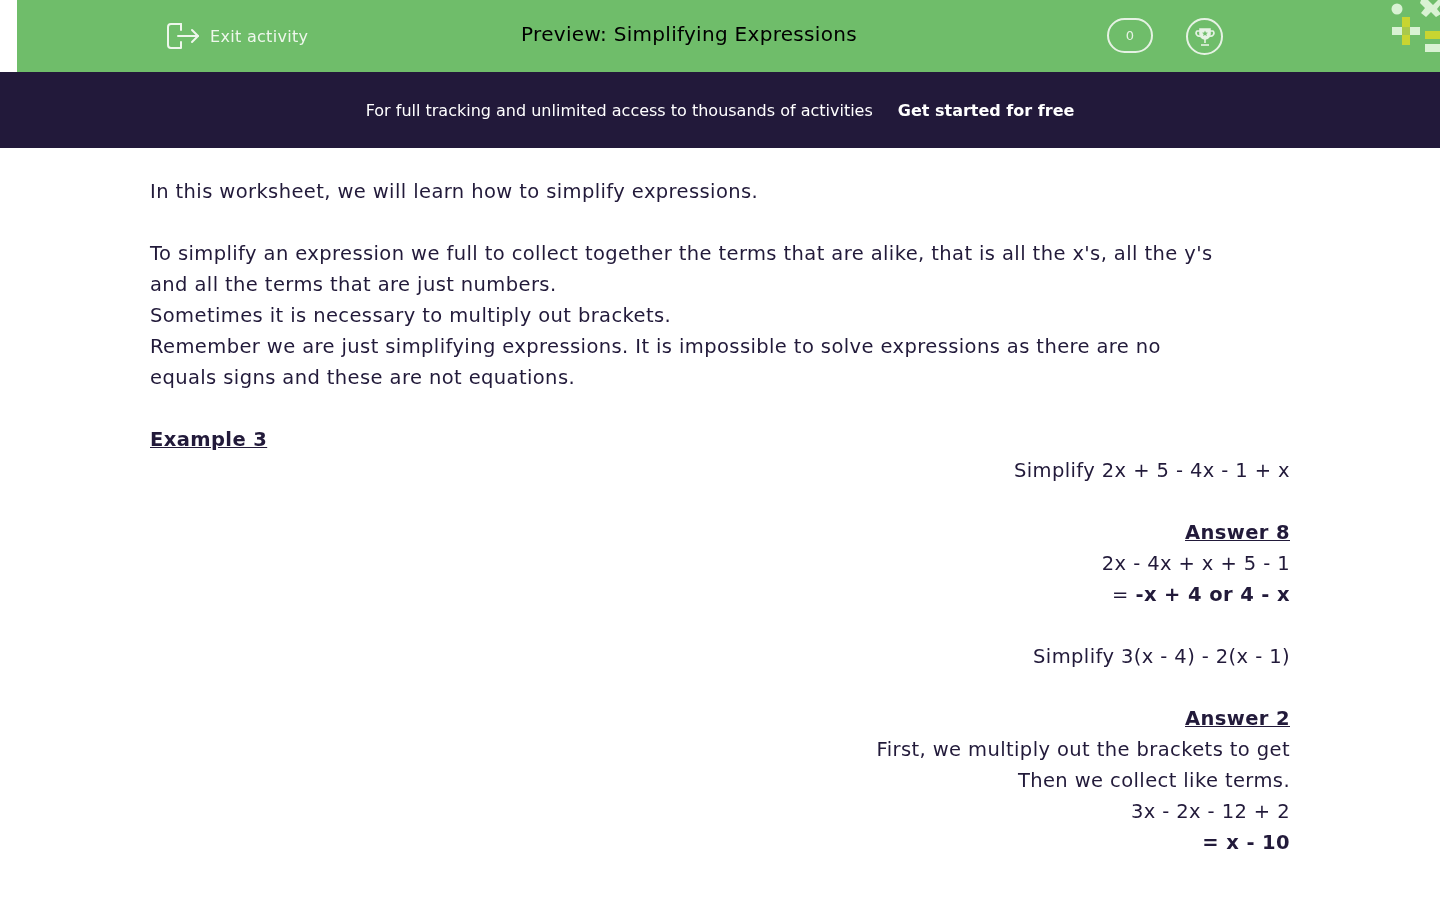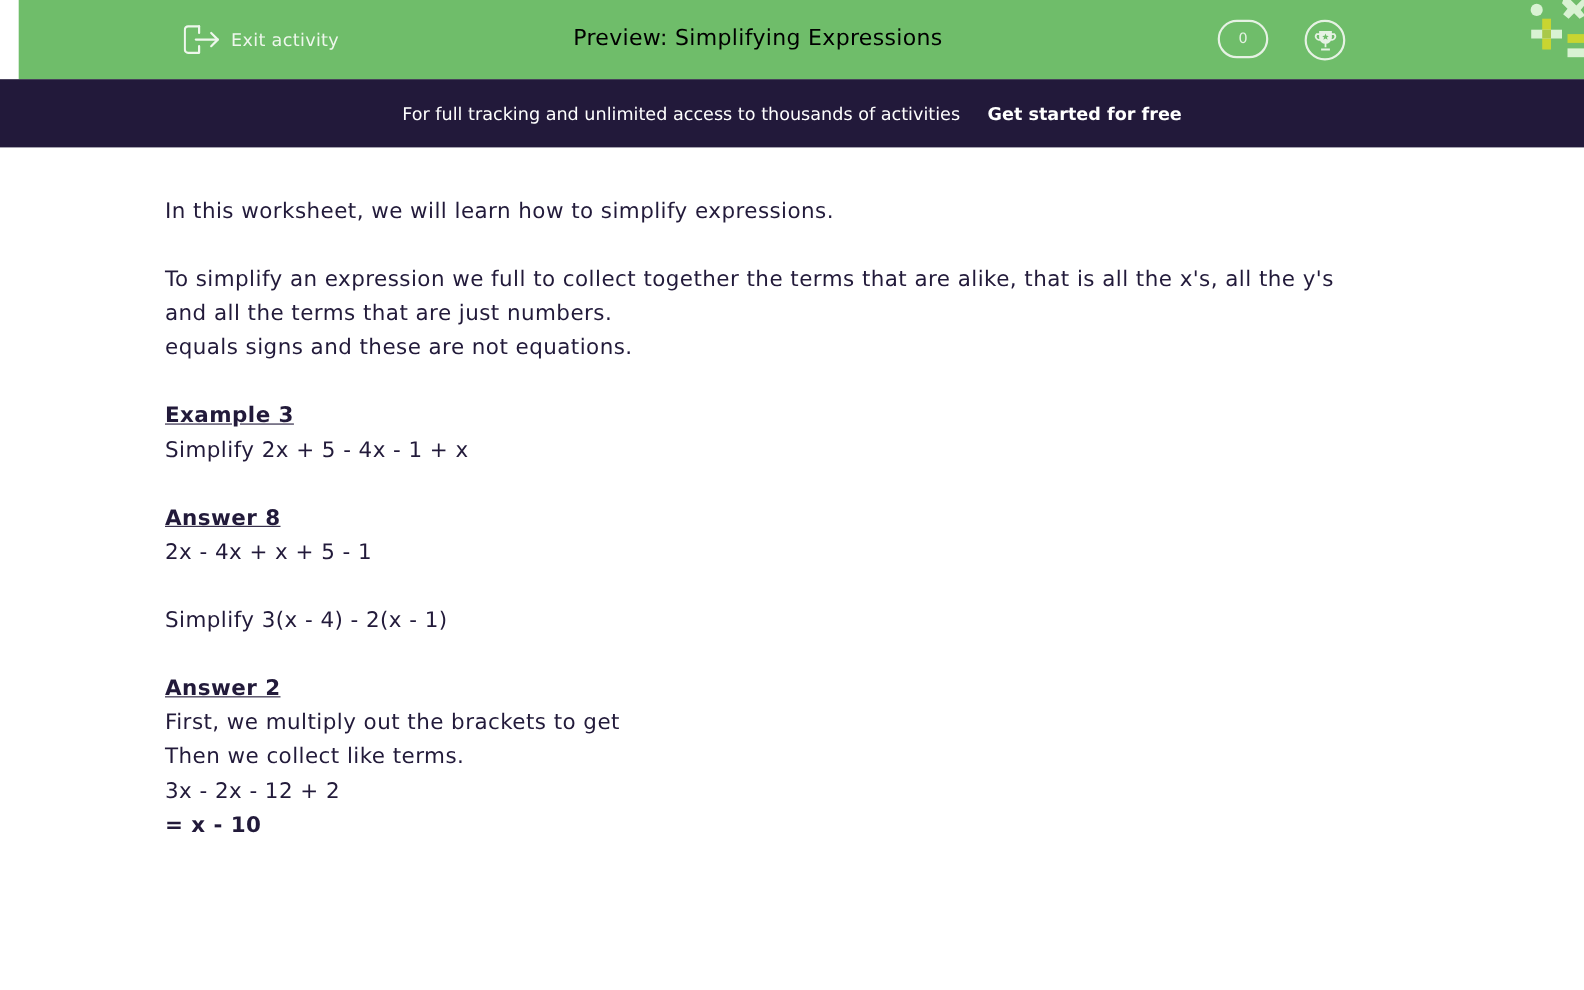--- a/index.html
+++ b/index.html
@@ -36,7 +36,7 @@
     .trophy svg { width: 22px; height: 22px; }
     .logo { position: absolute; left: 1368px; top: 0; width: 72px; height: 56px; }
     .banner {
-      position: absolute; left: 0; top: 72px; width: 1440px; height: 62px;
+      position: absolute; left: 0; top: 72px; width: 1440px; height: 76px;
       background: #22193a; color: #ffffff;
       display: flex; align-items: center; justify-content: center;
       font-size: 16px; gap: 5px;

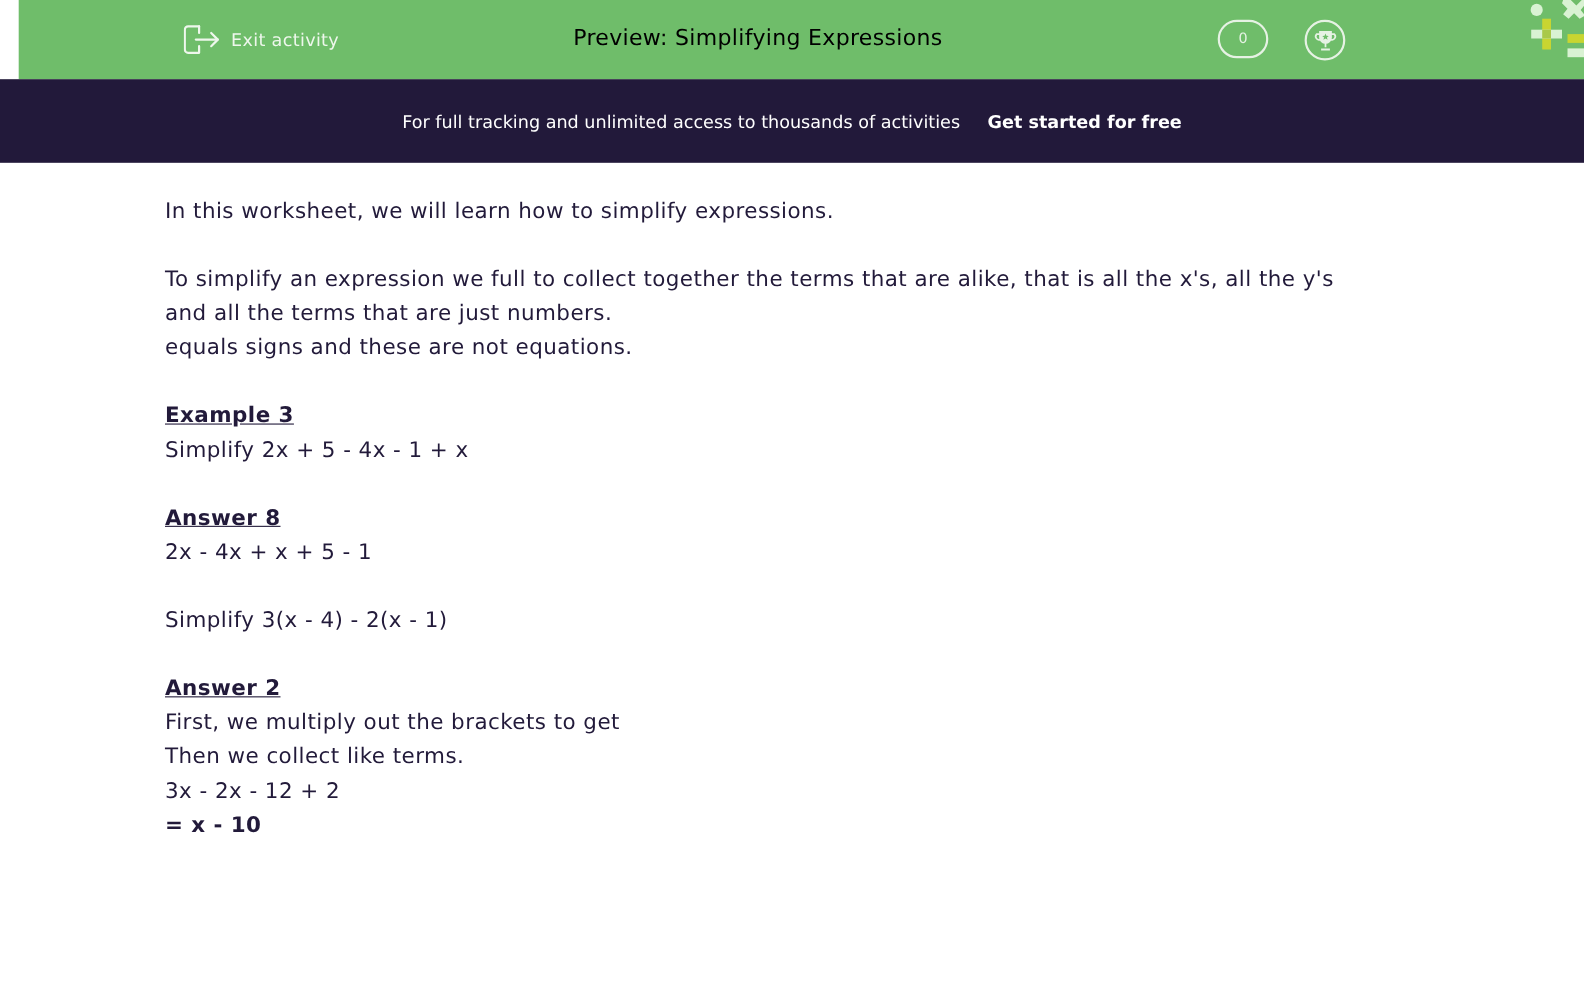--- a/index.html
+++ b/index.html
@@ -98,6 +98,7 @@
   <div class="gap"></div>
   <p>To simplify an expression we full to collect together the terms that are alike, that is all the x's, all the y's</p>
   <p>and all the terms that are just numbers.</p>
+  <p>Sometimes it is necessary to multiply out brackets.</p>
   <p>equals signs and these are not equations.</p>
   <div class="gap"></div>
   <p class="u"><span>Example 3</span></p>

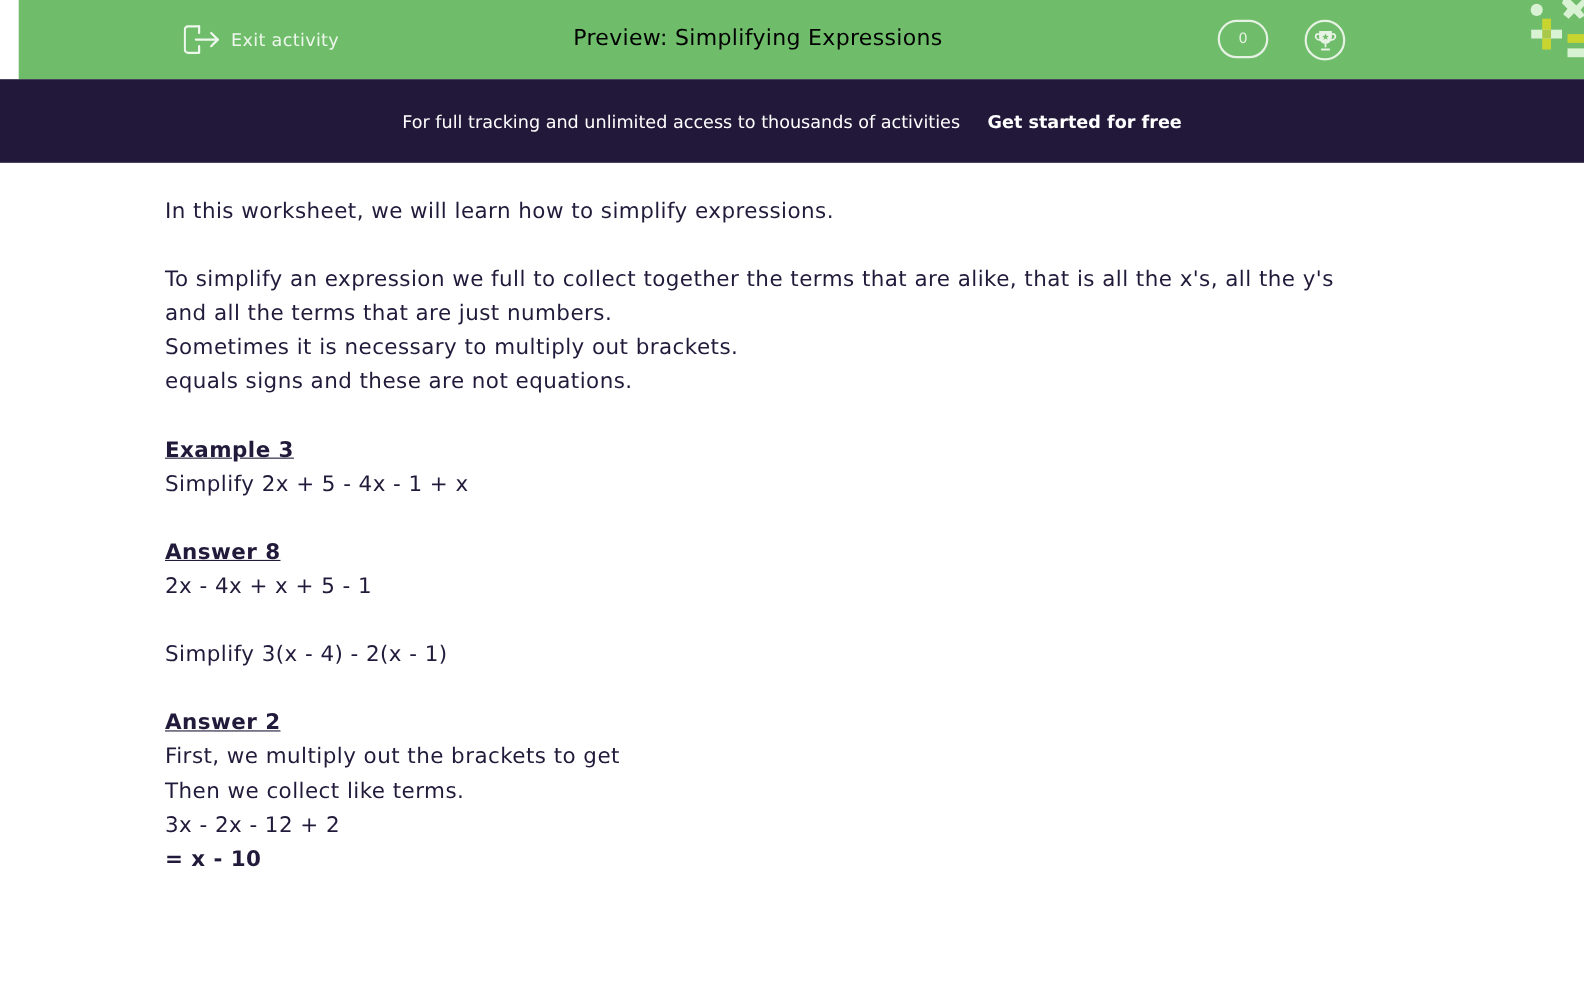--- a/index.html
+++ b/index.html
@@ -99,6 +99,7 @@
   <p>To simplify an expression we full to collect together the terms that are alike, that is all the x's, all the y's</p>
   <p>and all the terms that are just numbers.</p>
   <p>Sometimes it is necessary to multiply out brackets.</p>
+  <p>Remember we are just simplifying expressions.  It is impossible to solve expressions as there are no</p>
   <p>equals signs and these are not equations.</p>
   <div class="gap"></div>
   <p class="u"><span>Example 3</span></p>

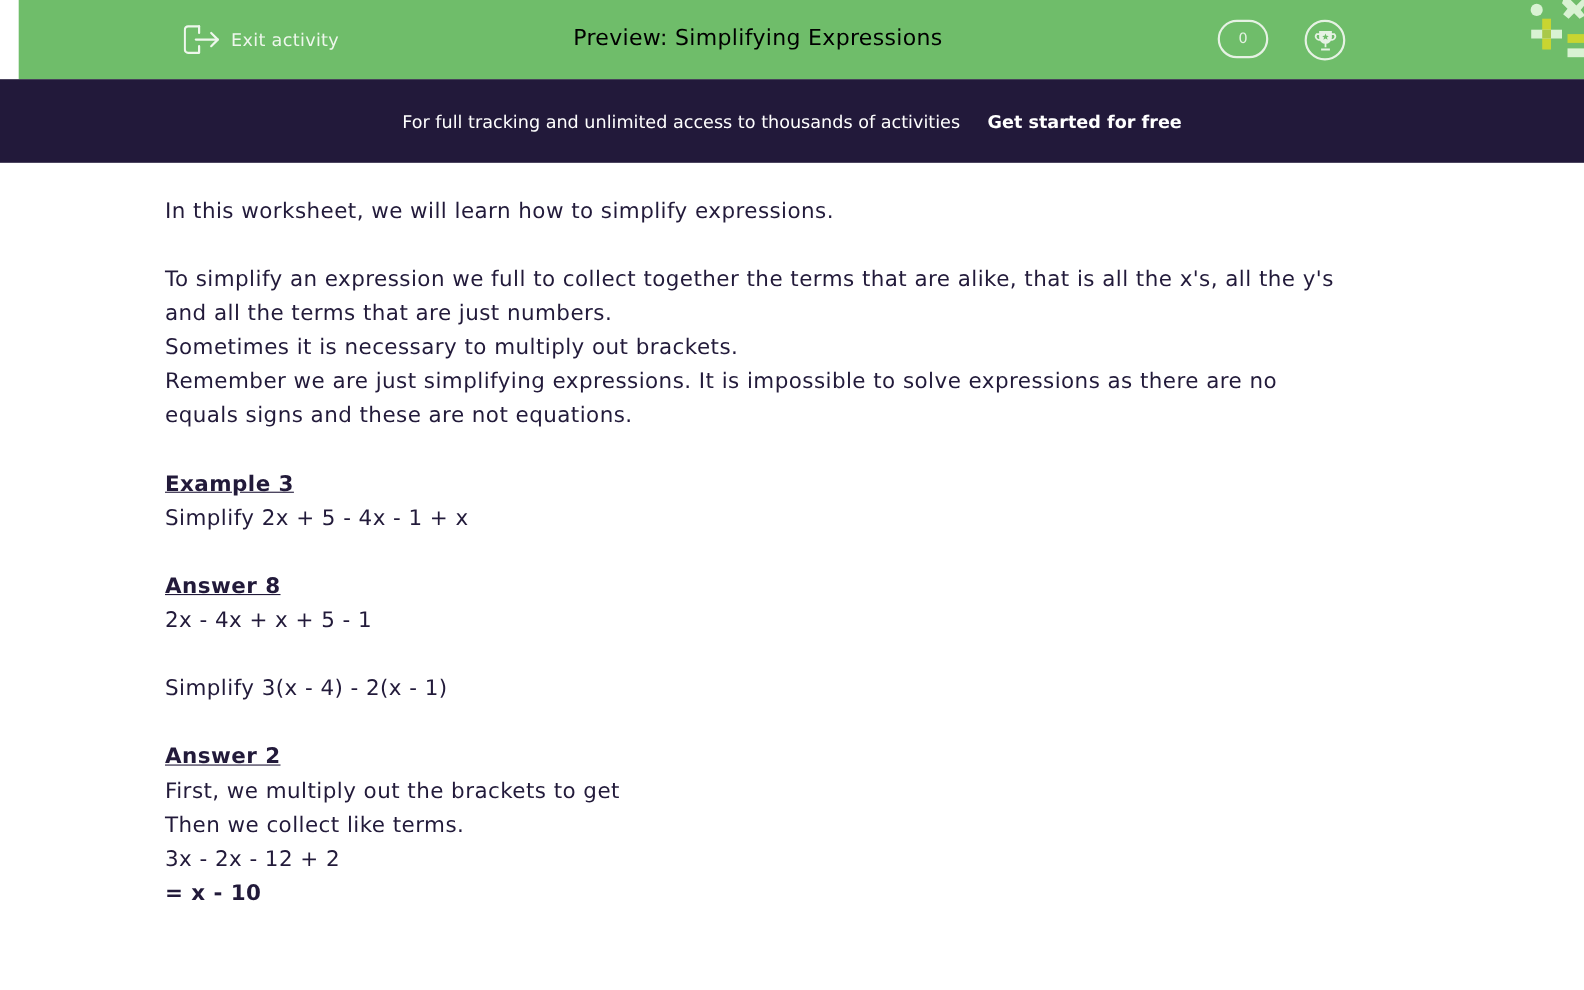--- a/index.html
+++ b/index.html
@@ -48,7 +48,7 @@
     }
     .content p { min-height: 31px; }
     .gap { height: 31px; }
-    .center { text-align: left; }
+    .center { text-align: right; }
     .u { font-weight: bold; text-decoration: underline; }
     .b { font-weight: bold; }
   </style>

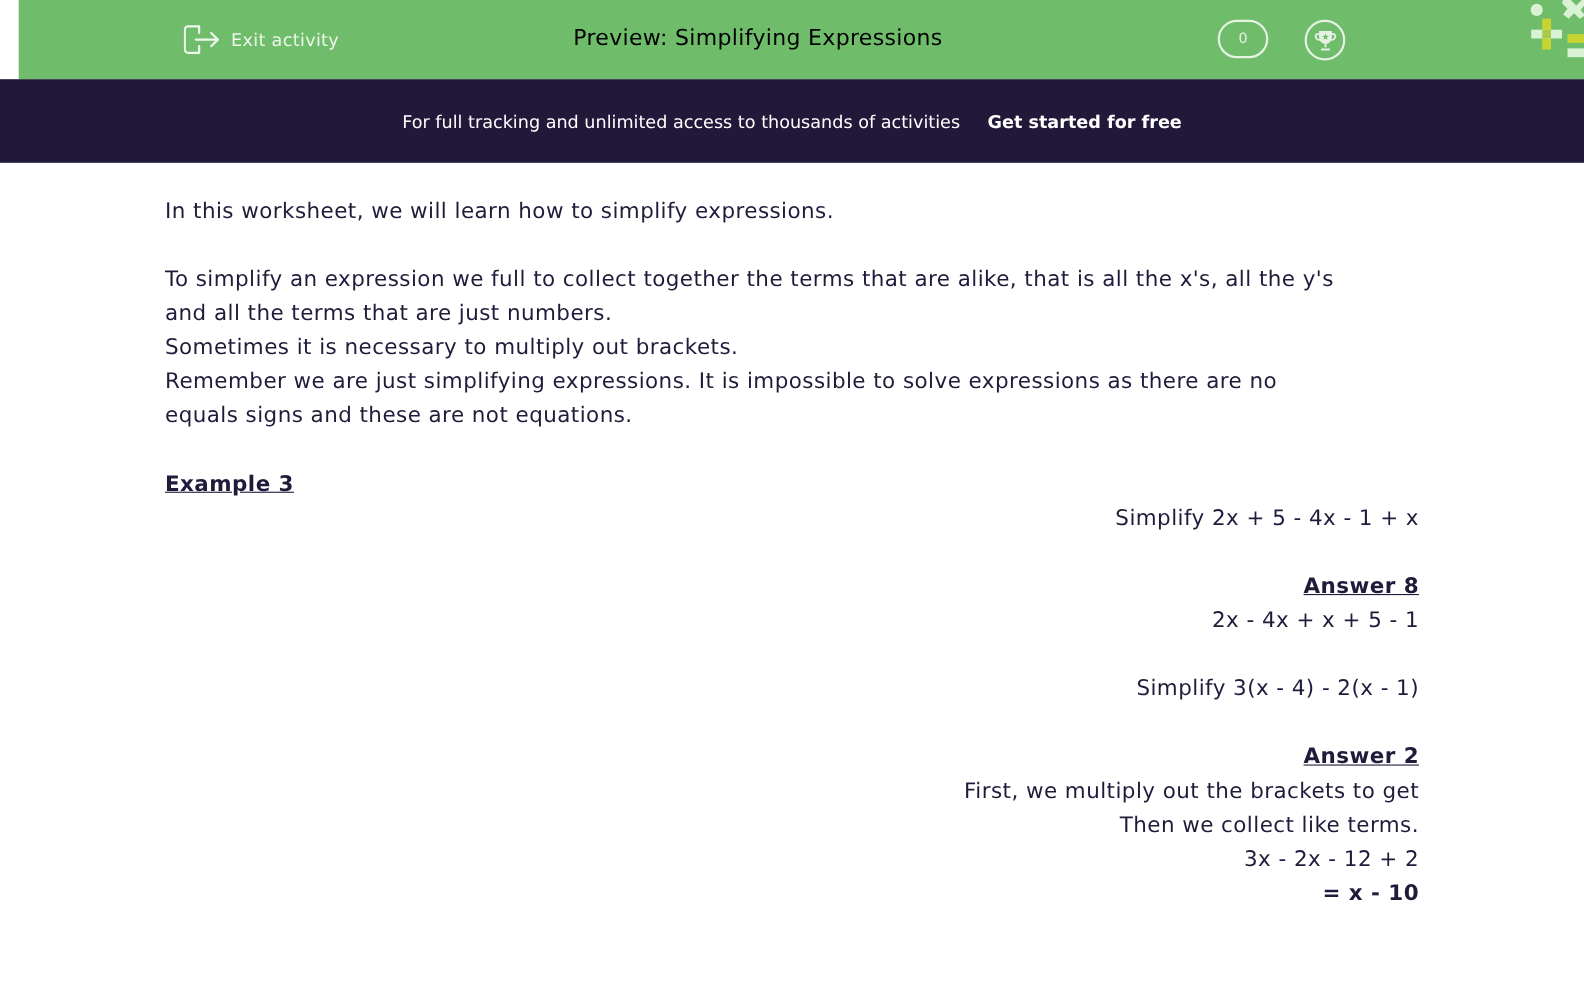--- a/index.html
+++ b/index.html
@@ -107,6 +107,7 @@
   <div class="gap"></div>
   <p class="center"><span class="u">Answer 8</span></p>
   <p class="center">2x - 4x + x + 5 - 1</p>
+  <p class="center"><span>= </span><span class="b">-x + 4 or 4 - x</span></p>
   <div class="gap"></div>
   <p class="center">Simplify 3(x - 4) - 2(x - 1)</p>
   <div class="gap"></div>

